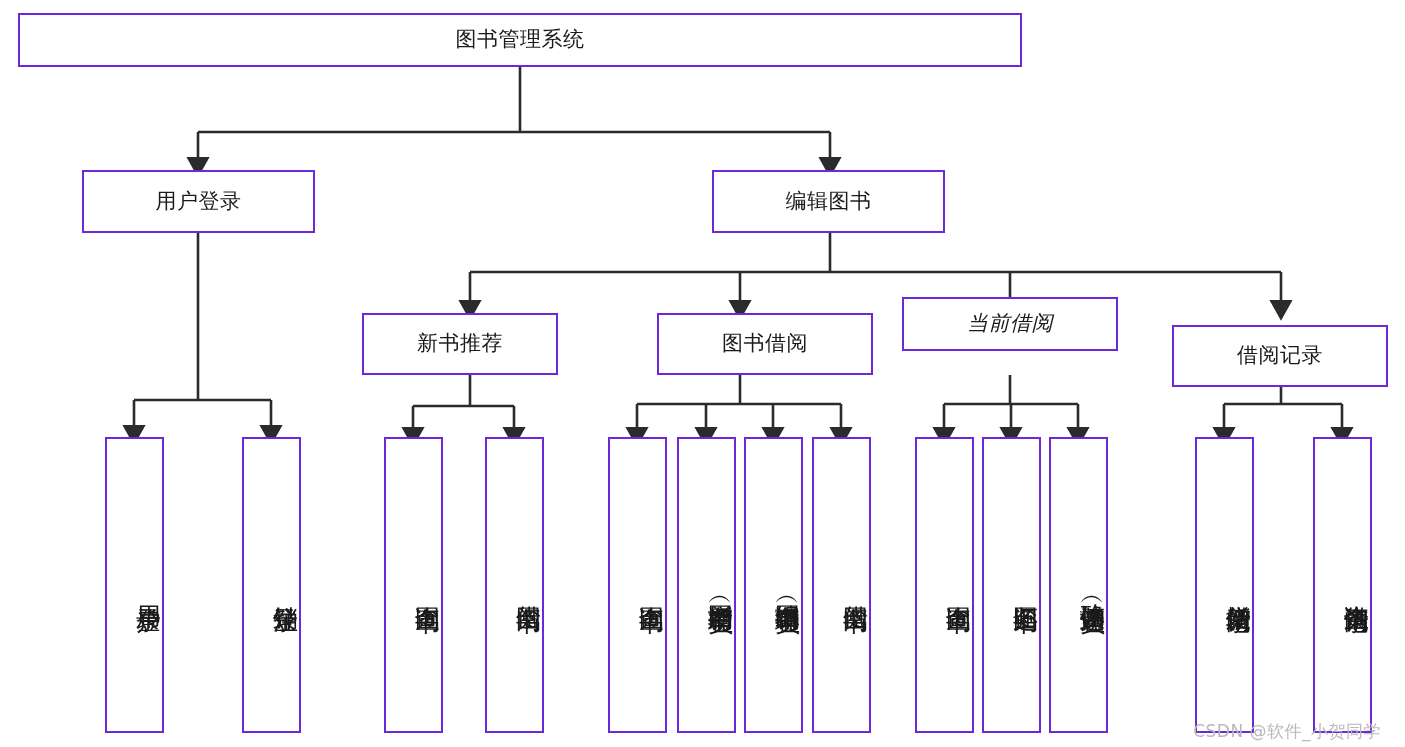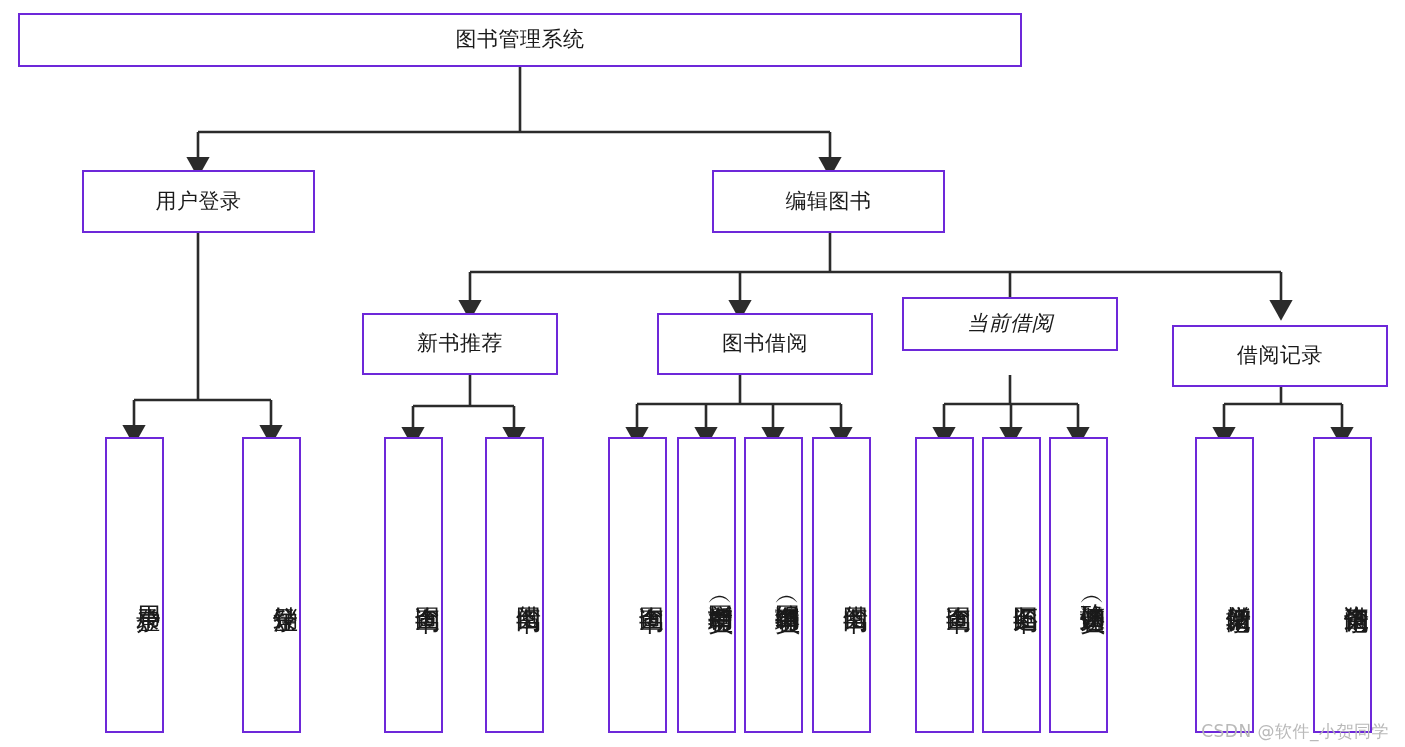--- a/index.html
+++ b/index.html
@@ -59,7 +59,7 @@
   }
   .watermark {
     position: absolute;
-    right: 16px;
+    right: 24px;
     bottom: 4px;
     font-size: 17px;
     color: #b9b9b9;

